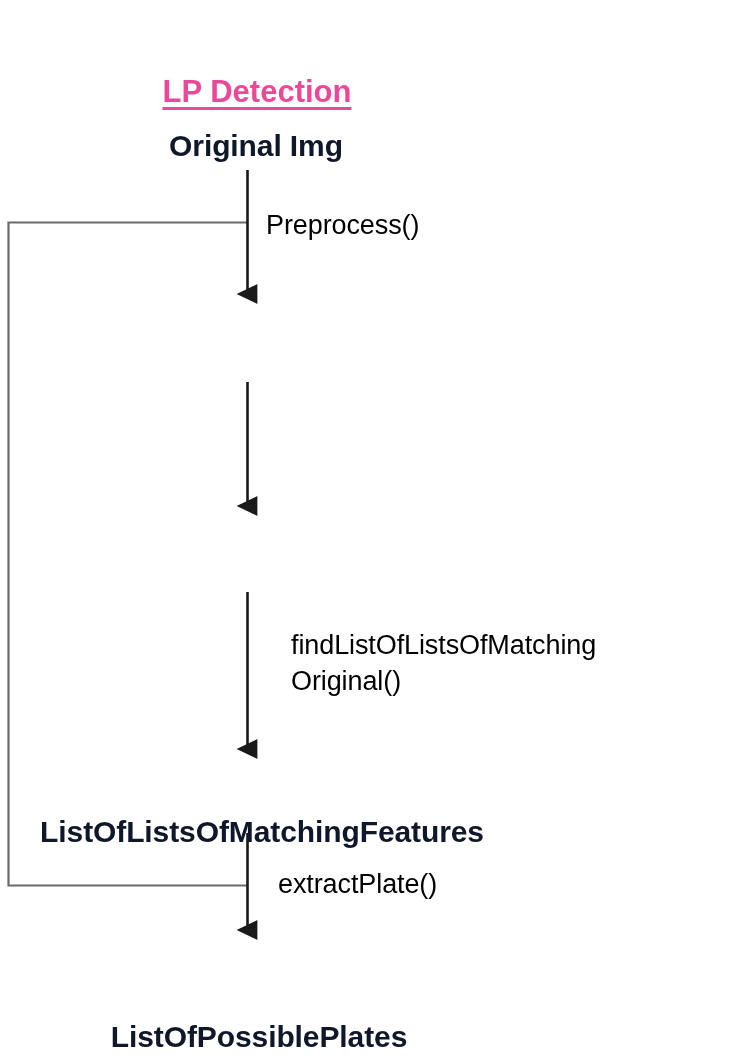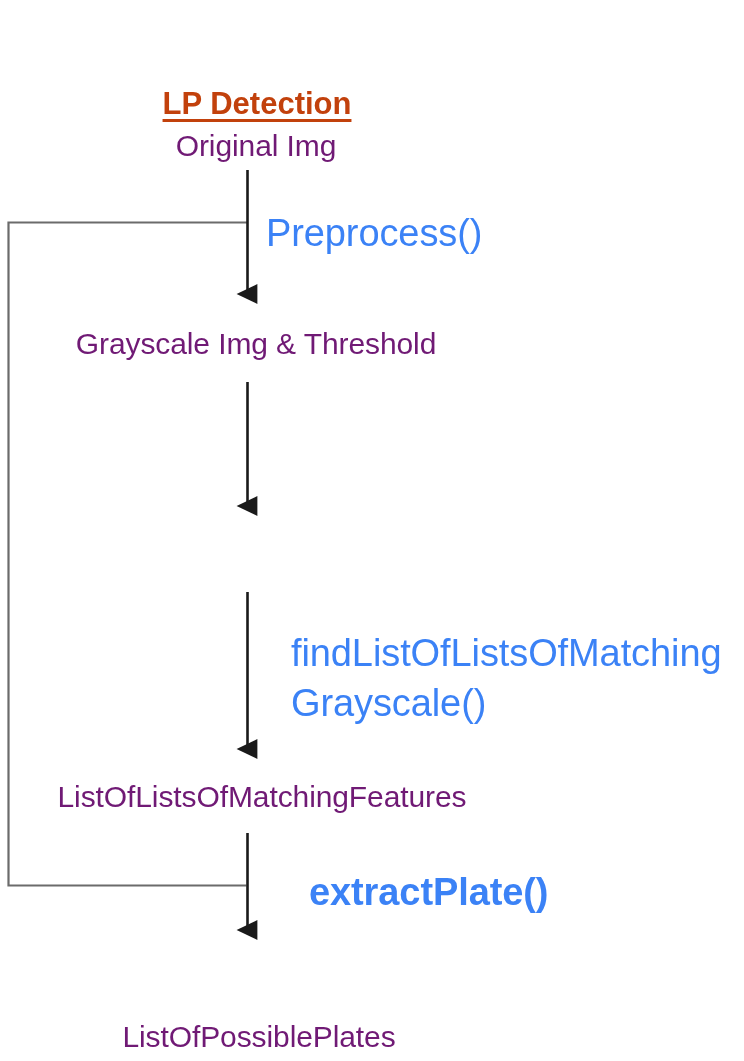--- a/index.html
+++ b/index.html
@@ -53,12 +53,11 @@
     transform: translateX(-50%);
     font-size: 31px;
     font-weight: bold;
-    color: #c2410c;
+    color: #ec4899;
     text-decoration: underline;
     text-underline-offset: 5px;
     text-decoration-thickness: 3px;
     white-space: nowrap;
-    margin-top: 12px;
   }
 </style>
 </head>

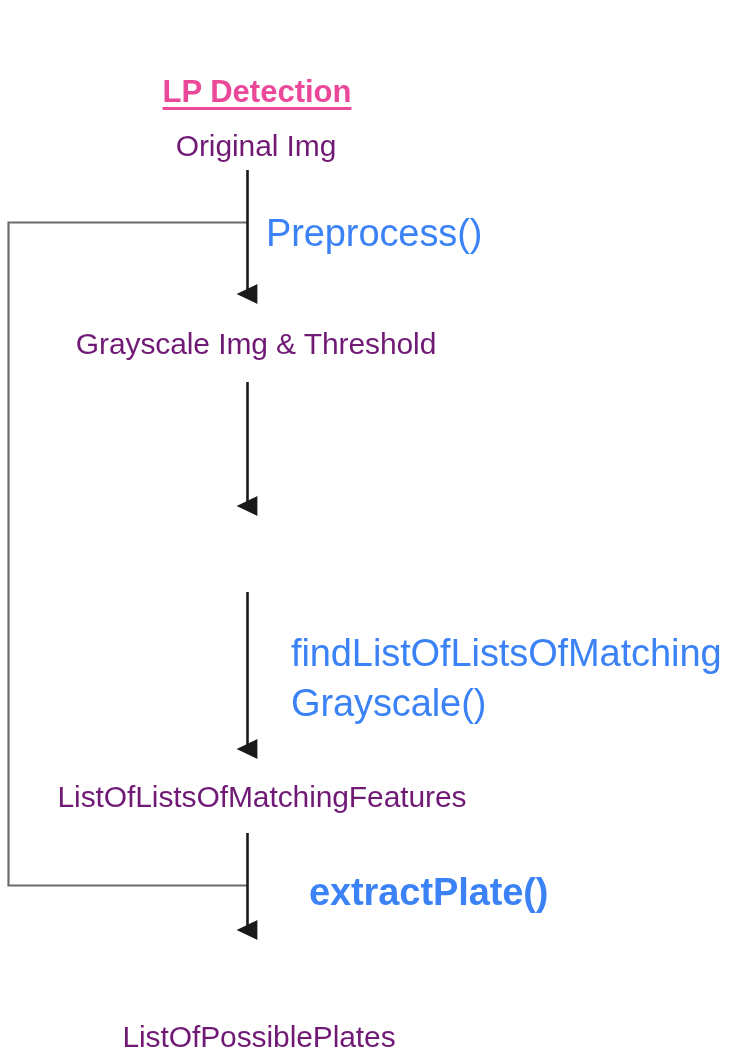--- a/index.html
+++ b/index.html
@@ -31,8 +31,8 @@
     white-space: nowrap;
     font-size: 30px;
     line-height: 1.18;
-    color: #701a75;
-    font-weight: 400;
+    color: #0f172a;
+    font-weight: 700;
     letter-spacing: -0.1px;
   }
   .node-label.centered {

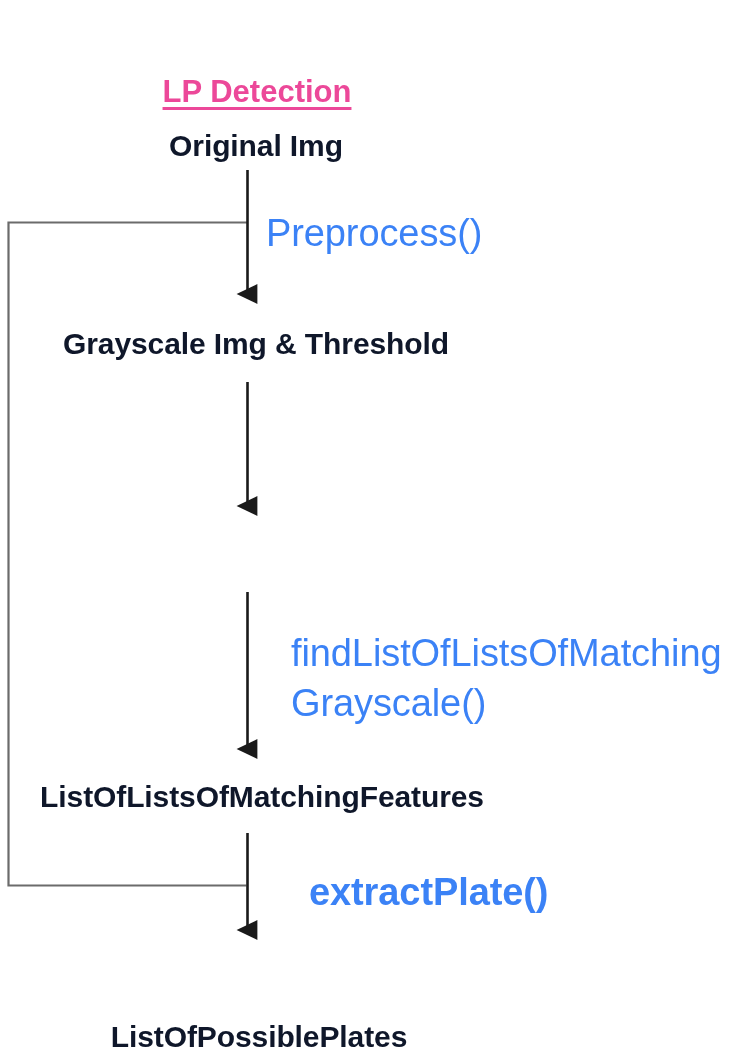--- a/index.html
+++ b/index.html
@@ -41,9 +41,9 @@
   }
   .edge-label {
     position: absolute;
-    font-size: 38px;
+    font-size: 27px;
     line-height: 1.32;
-    color: #3b82f6;
+    color: #000000;
     font-weight: 400;
     letter-spacing: -0.1px;
     white-space: pre-line;

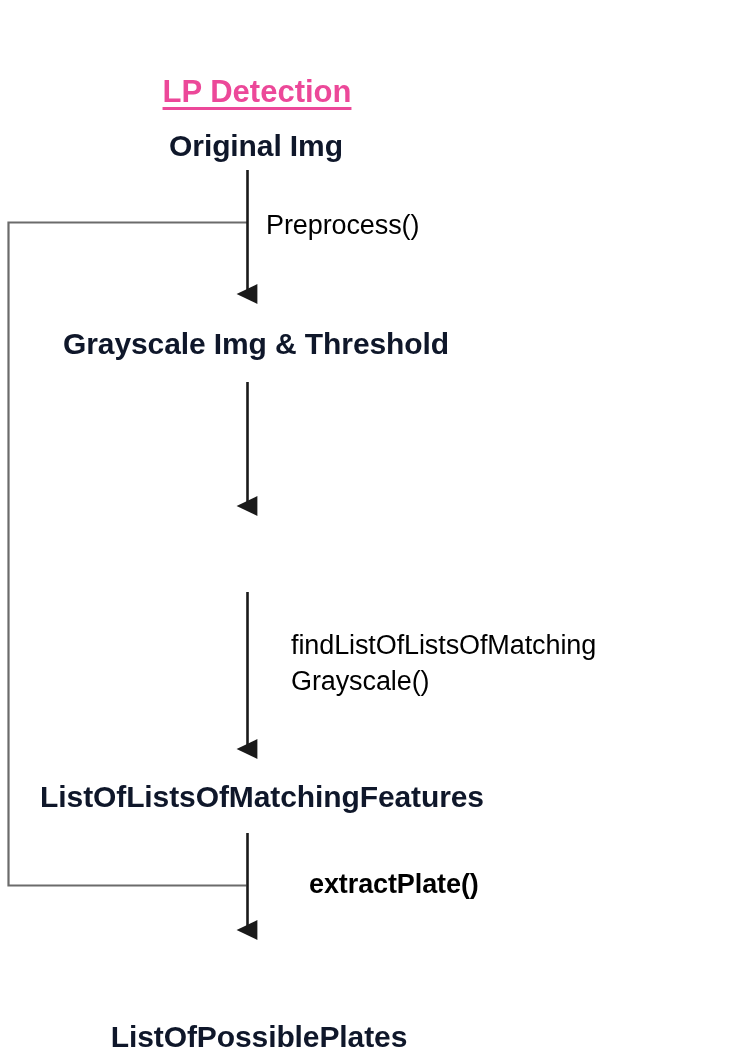--- a/index.html
+++ b/index.html
@@ -89,7 +89,6 @@
 
   <div class="node-label centered" style="left:256px; top:128px;">Original Img</div>
 
-  <div class="node-label centered" style="left:256px; top:326px;">Grayscale Img &amp; Threshold</div>
 
 
   <div class="node-label centered" style="left:262px; top:779px;">ListOfListsOfMatchingFeatures</div>

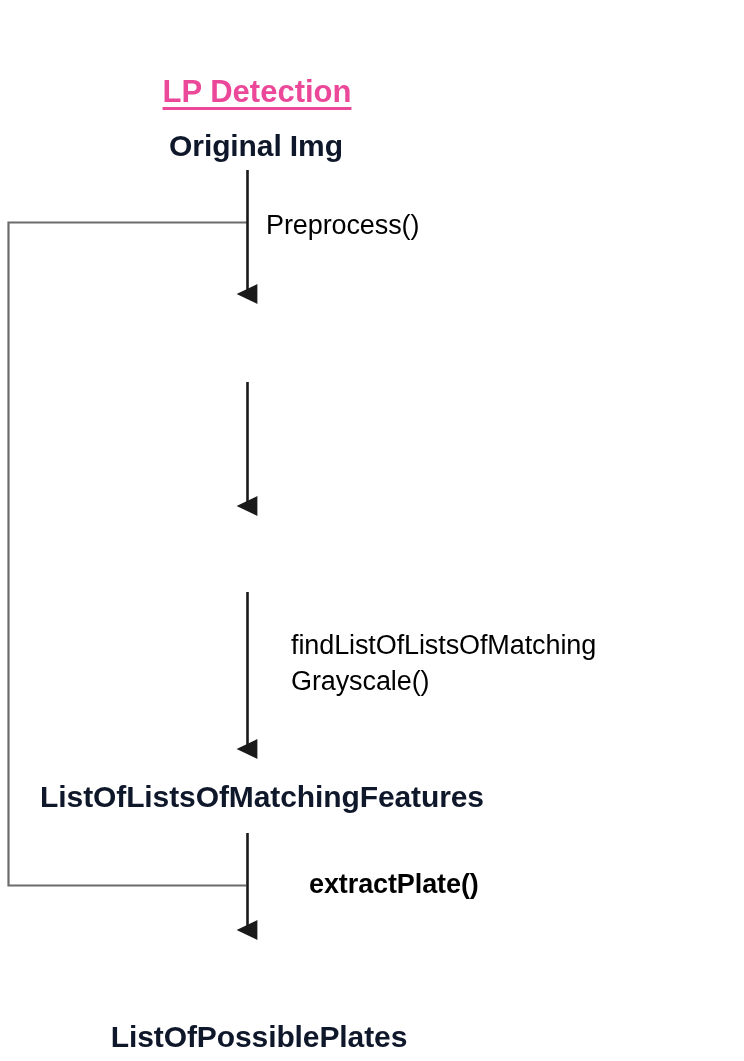--- a/index.html
+++ b/index.html
@@ -99,7 +99,7 @@
 
 
   <div class="edge-label" style="left:291px; top:628px;">findListOfListsOfMatching
-Grayscale()</div>
+Original()</div>
 
   <div class="edge-label" style="left:309px; top:867px;font-weight:bold;">extractPlate()</div>
 

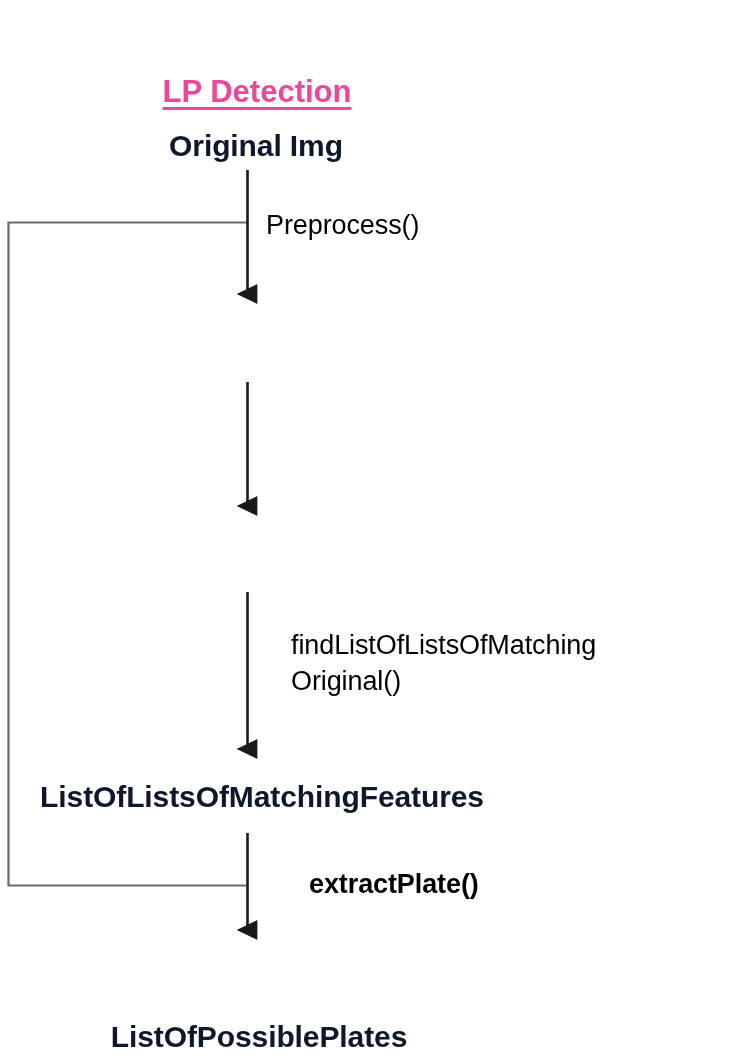--- a/index.html
+++ b/index.html
@@ -91,7 +91,7 @@
 
 
 
-  <div class="node-label centered" style="left:262px; top:779px;">ListOfListsOfMatchingFeatures</div>
+  <div class="node-label centered" style="left:262px; top:814px;">ListOfListsOfMatchingFeatures</div>
 
   <div class="node-label centered" style="left:259px; top:1019px;">ListOfPossiblePlates</div>
 

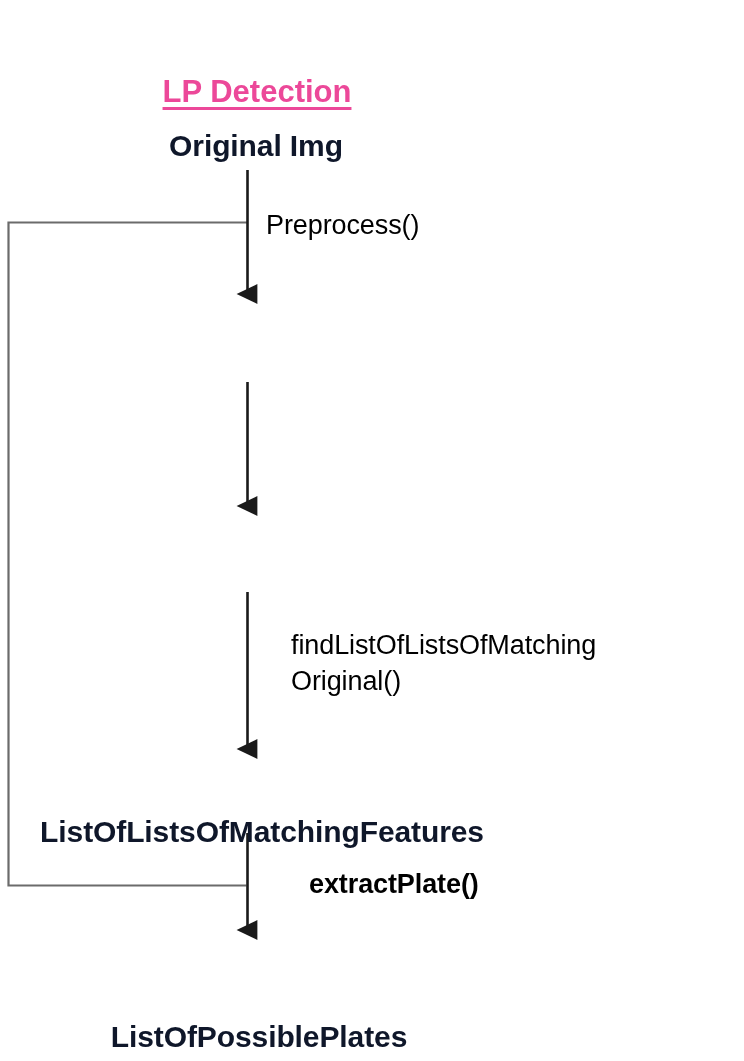--- a/index.html
+++ b/index.html
@@ -101,7 +101,7 @@
   <div class="edge-label" style="left:291px; top:628px;">findListOfListsOfMatching
 Original()</div>
 
-  <div class="edge-label" style="left:309px; top:867px;font-weight:bold;">extractPlate()</div>
+  <div class="edge-label" style="left:278px; top:867px;">extractPlate()</div>
 
 </div>
 

